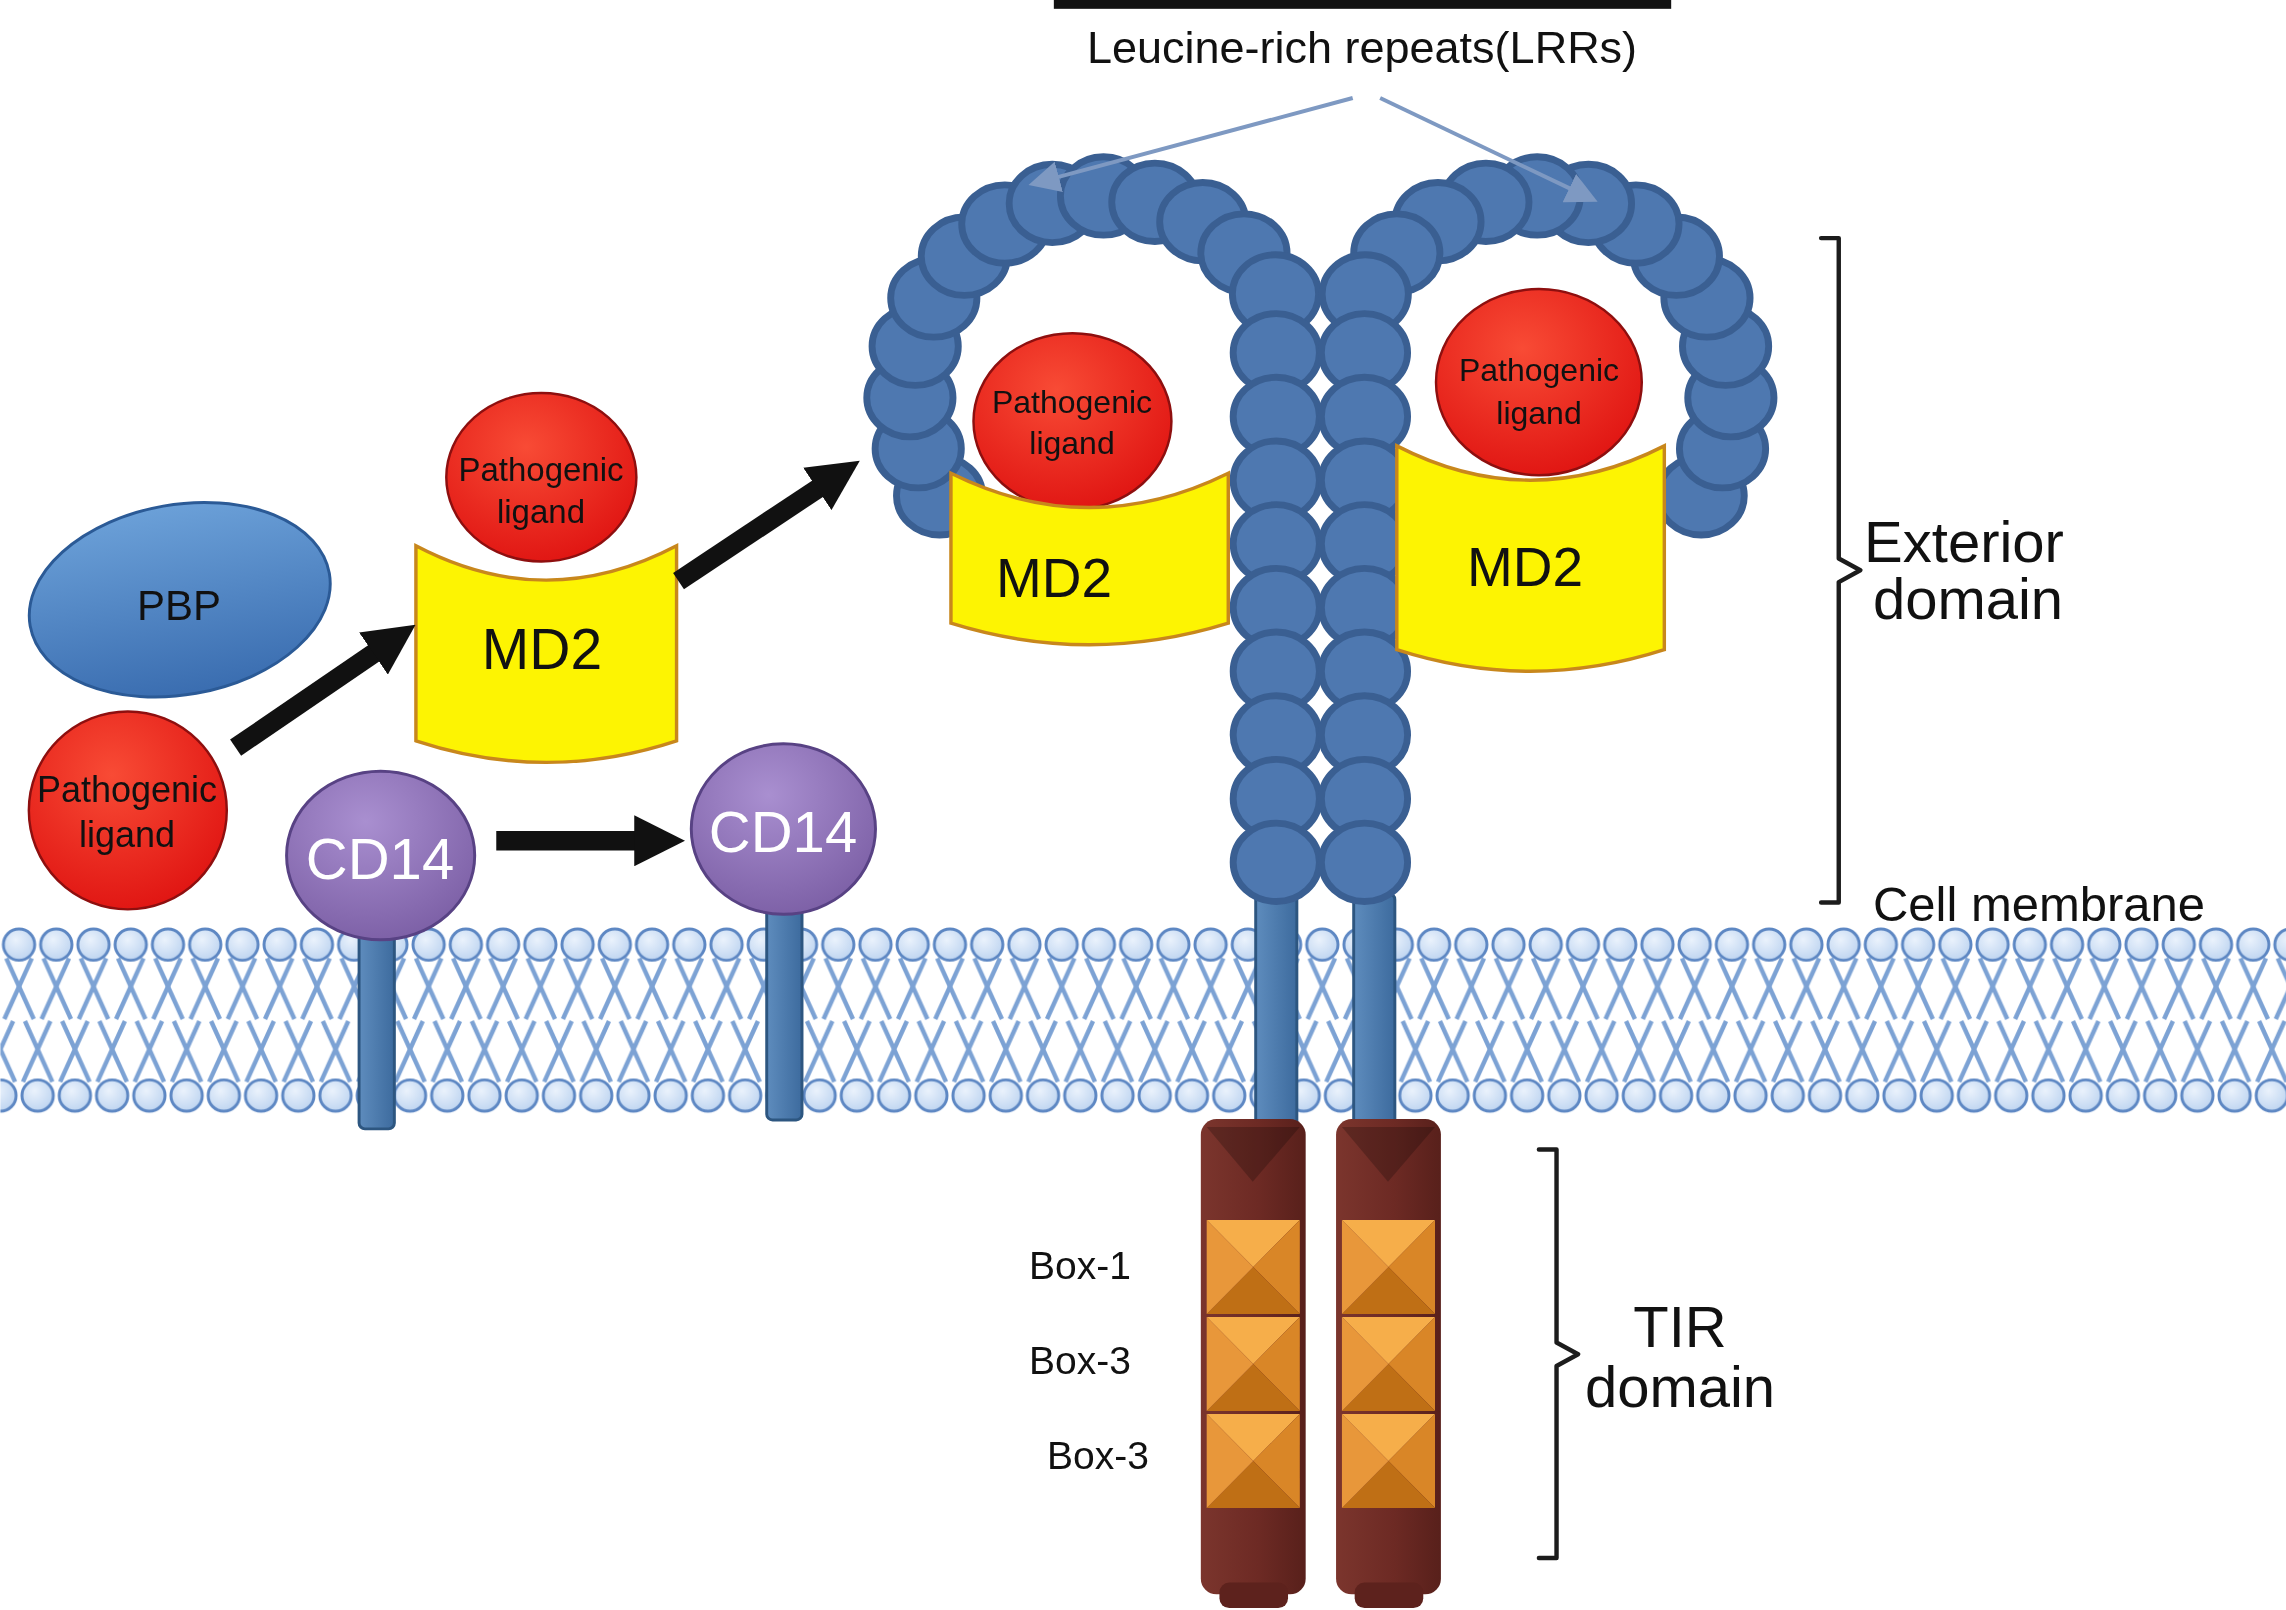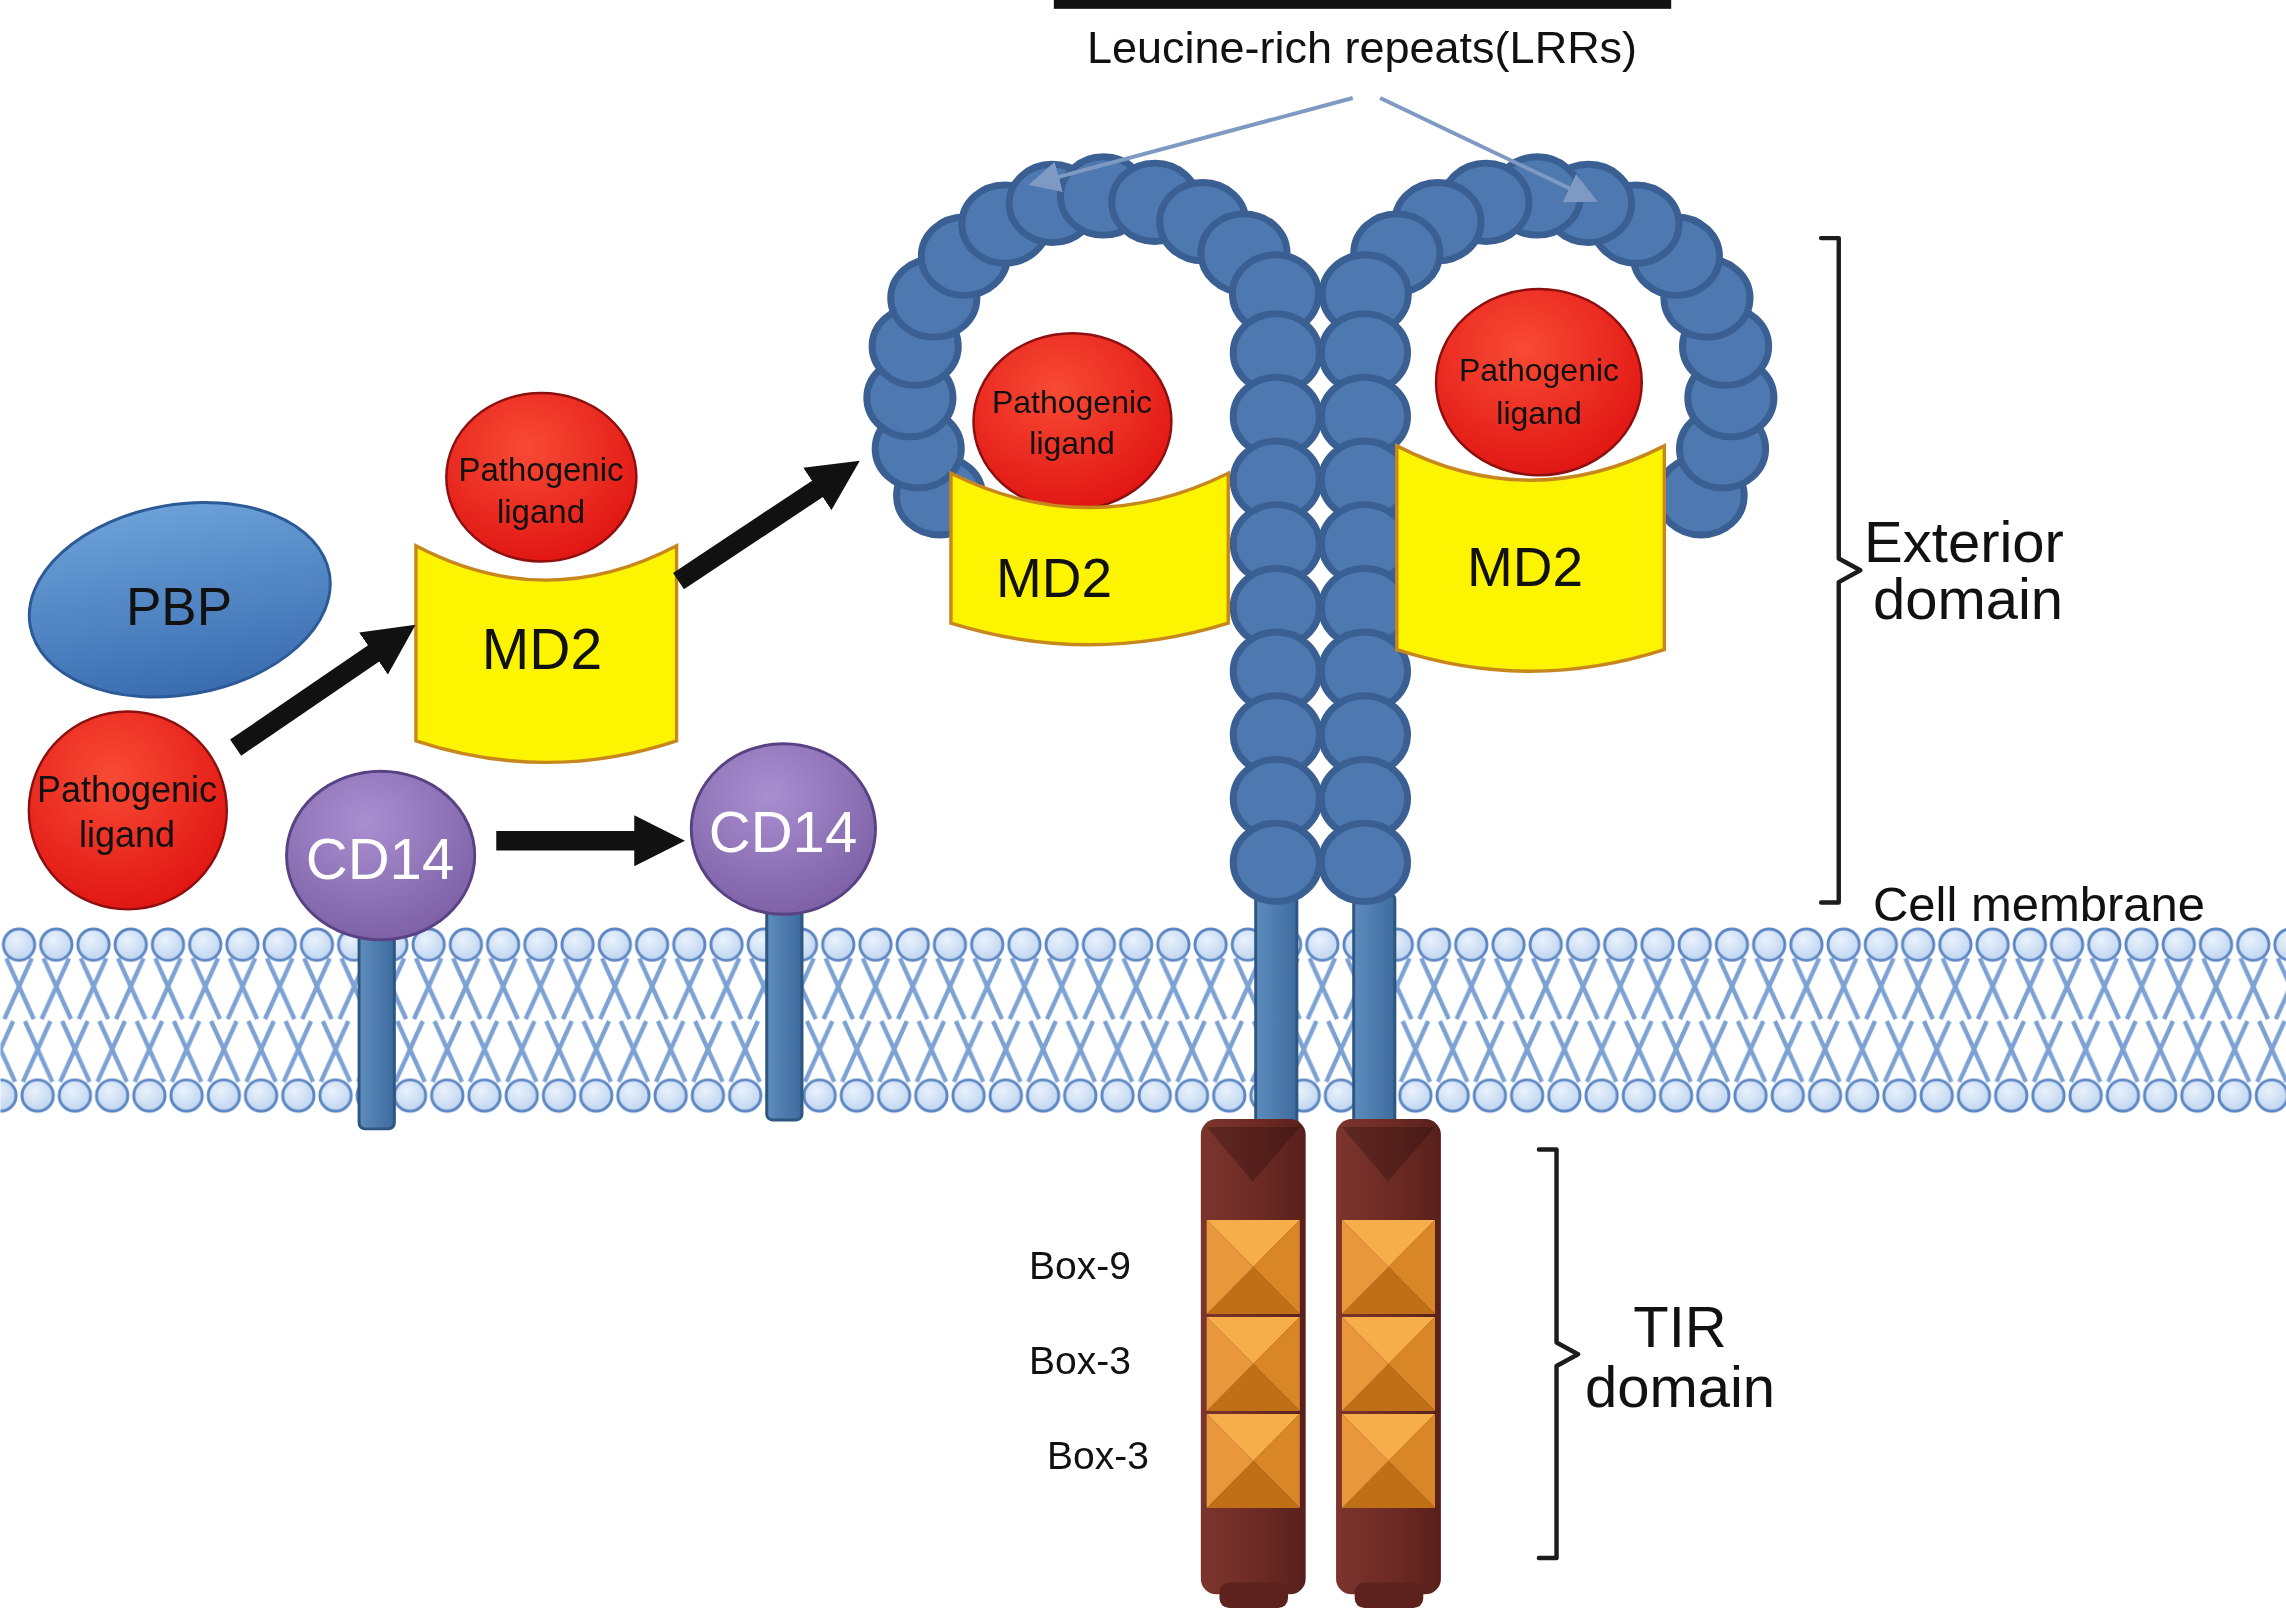--- a/index.html
+++ b/index.html
@@ -215,7 +215,7 @@
 
 <div class="lbl f-title" style="left:1362px;top:47px;">Leucine-rich repeats(LRRs)</div>
 
-<div class="lbl" style="left:179px;top:606px;font-size:53px;">PBP</div>
+<div class="lbl" style="left:179px;top:606px;font-size:42px;">PBP</div>
 
 <div class="lbl f-sm" style="left:127px;top:790px;font-size:36px;">Pathogenic</div>
 <div class="lbl f-sm" style="left:127px;top:835px;font-size:36px;">ligand</div>

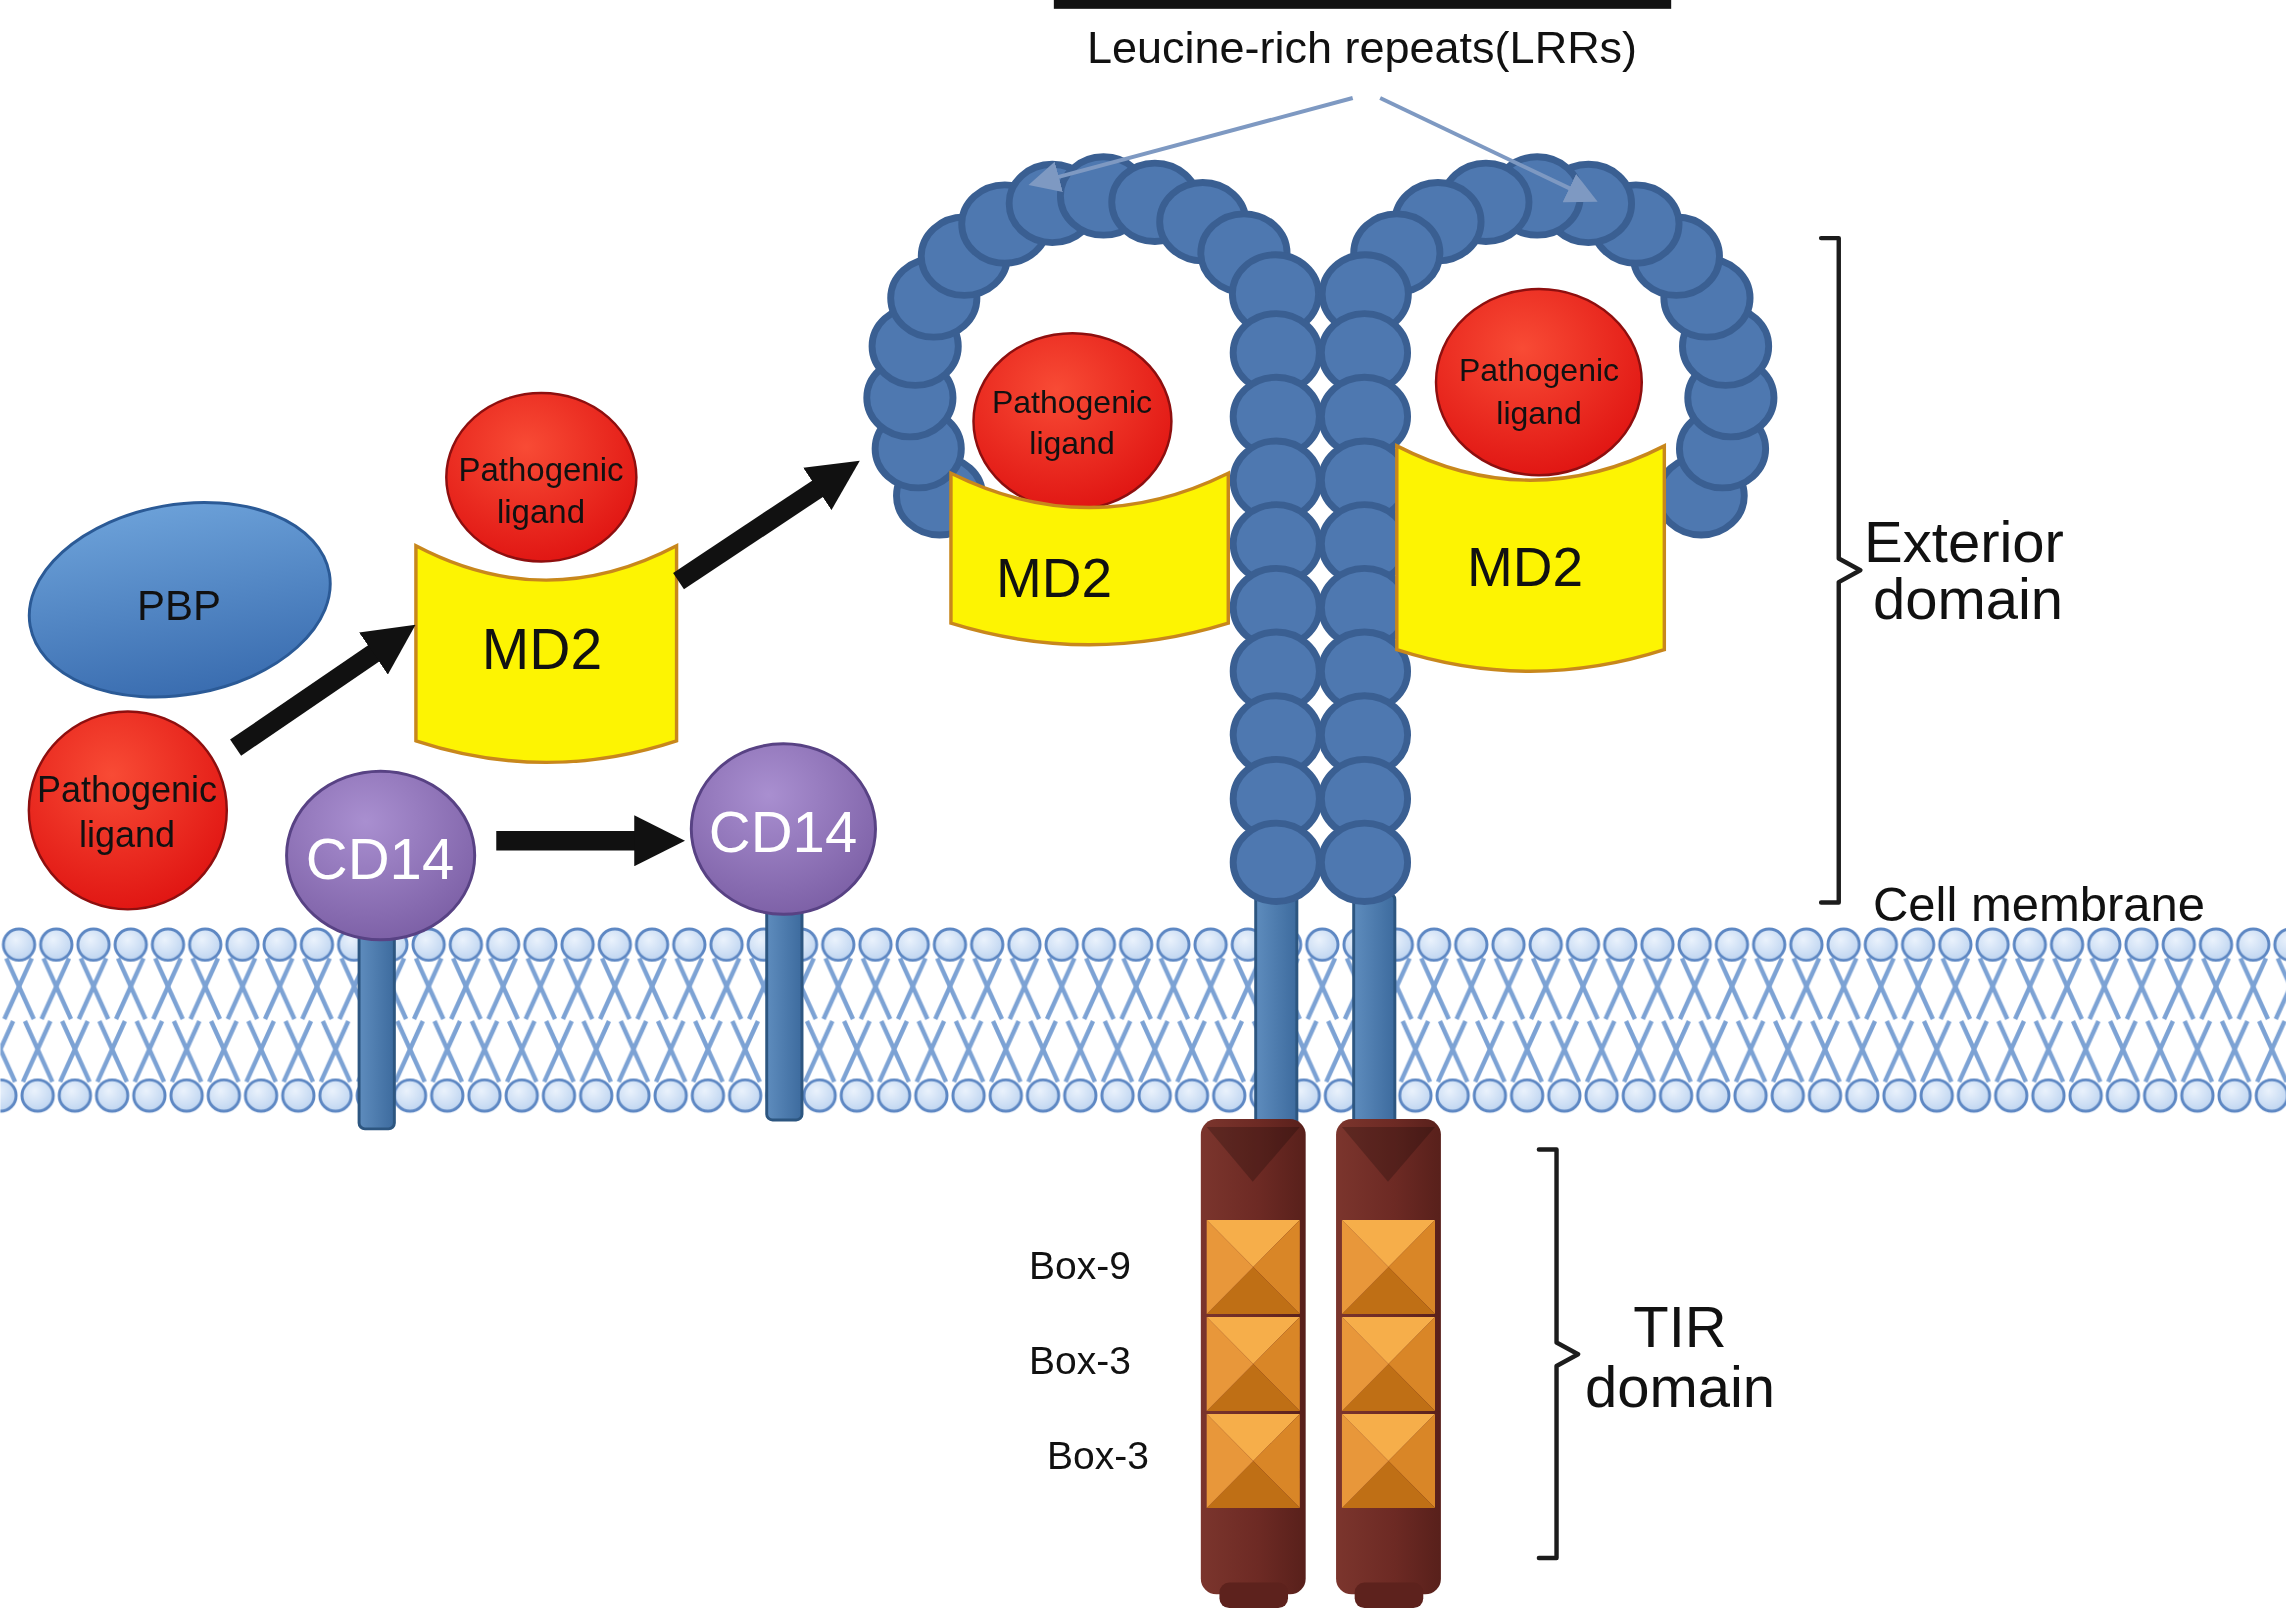--- a/index.html
+++ b/index.html
@@ -236,7 +236,7 @@
 <div class="lbl" style="left:1539px;top:413px;font-size:32px;">ligand</div>
 <div class="lbl" style="left:1525px;top:567px;font-size:55px;">MD2</div>
 
-<div class="lbl f-box" style="left:1080px;top:1265px;">Box-9</div>
+<div class="lbl f-box" style="left:1080px;top:1265px;">Box-1</div>
 <div class="lbl f-box" style="left:1080px;top:1360px;">Box-3</div>
 <div class="lbl f-box" style="left:1080px;top:1455px;margin-left:18px;">Box-3</div>
 

